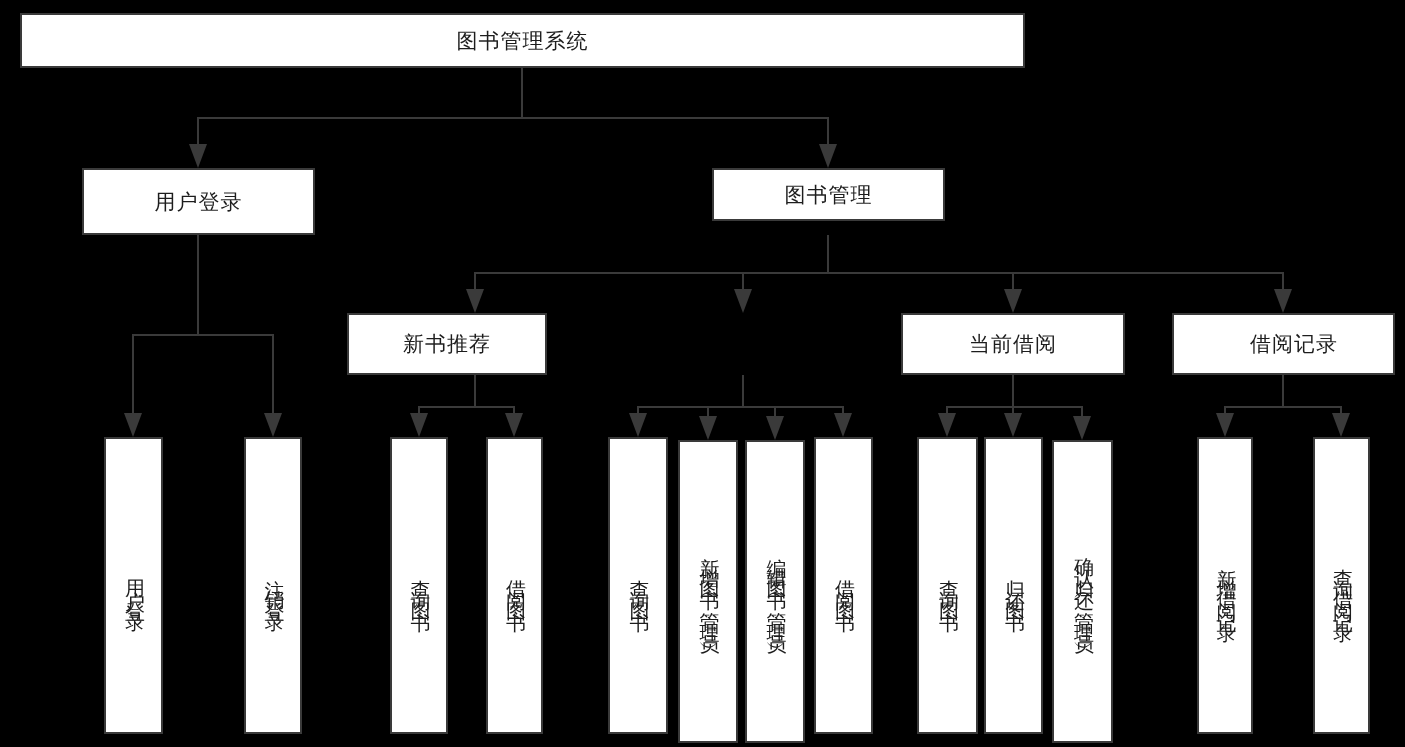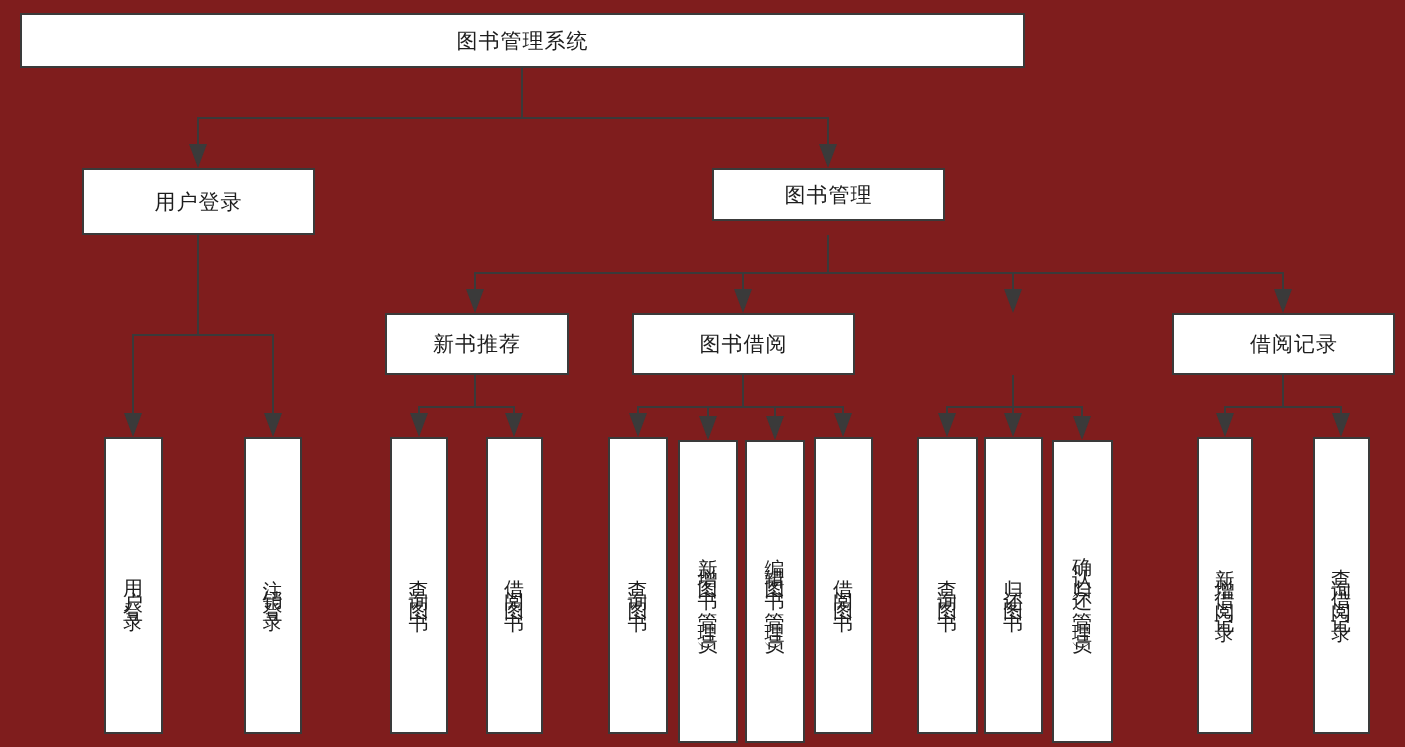--- a/index.html
+++ b/index.html
@@ -7,9 +7,9 @@
     position: relative;
     width: 1405px;
     height: 747px;
-    background: #7f1d1d;
+    background: #000000;
     overflow: hidden;
-    font-family: Liberation Serif, serif;
+    font-family: Liberation Mono, monospace;
     color: #1d1d1d;
   }
   .connectors {

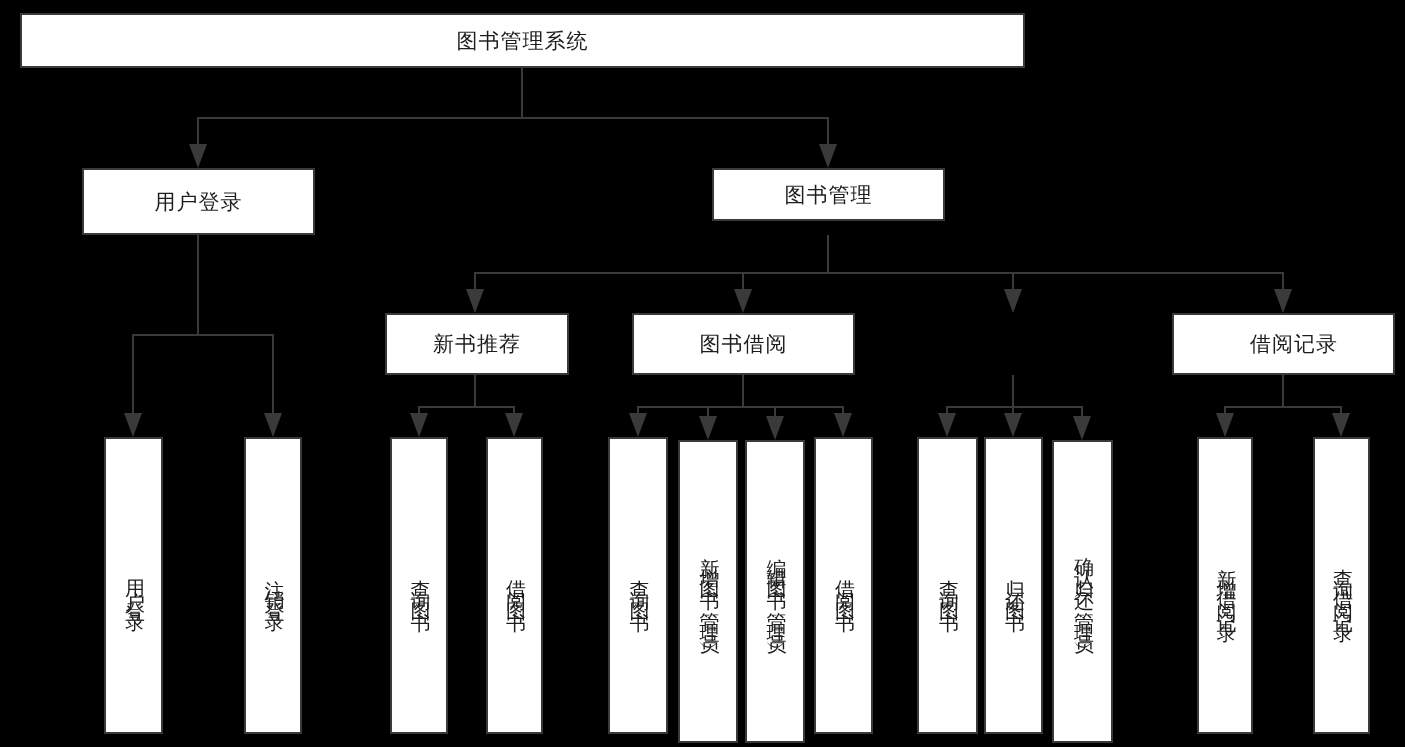--- a/index.html
+++ b/index.html
@@ -107,7 +107,7 @@
     <span>图书管理</span>
   </div>
 
-  <div class="box" style="left:385px;top:313px;width:184px;height:62px;text-align:right;">
+  <div class="box" style="left:347px;top:313px;width:200px;height:62px;text-align:right;">
     <span>新书推荐</span>
   </div>
   <div class="box" style="left:632px;top:313px;width:223px;height:62px;">

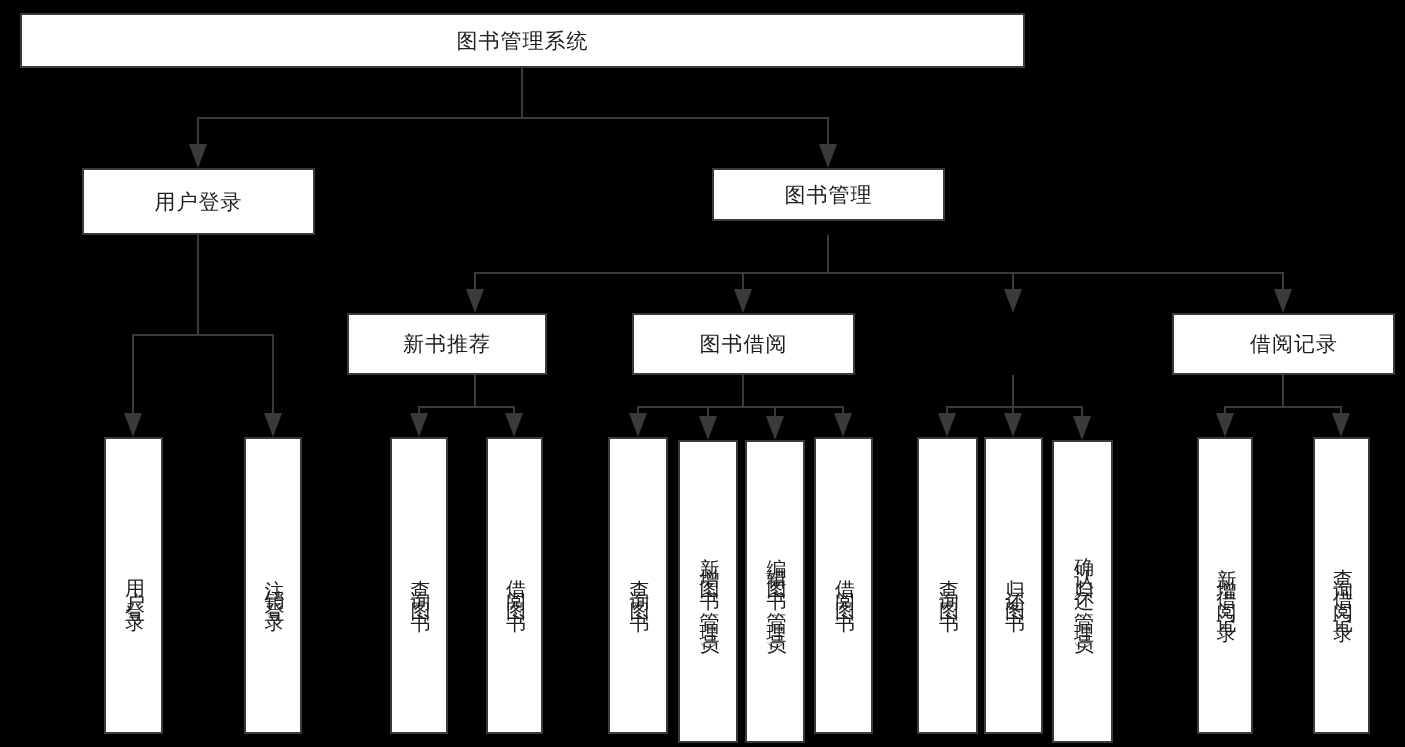--- a/index.html
+++ b/index.html
@@ -110,9 +110,6 @@
   <div class="box" style="left:347px;top:313px;width:200px;height:62px;text-align:right;">
     <span>新书推荐</span>
   </div>
-  <div class="box" style="left:632px;top:313px;width:223px;height:62px;">
-    <span>图书借阅</span>
-  </div>
   <div class="box" style="left:1172px;top:313px;width:223px;height:62px;padding-left:21px;">
     <span>借阅记录</span>
   </div>

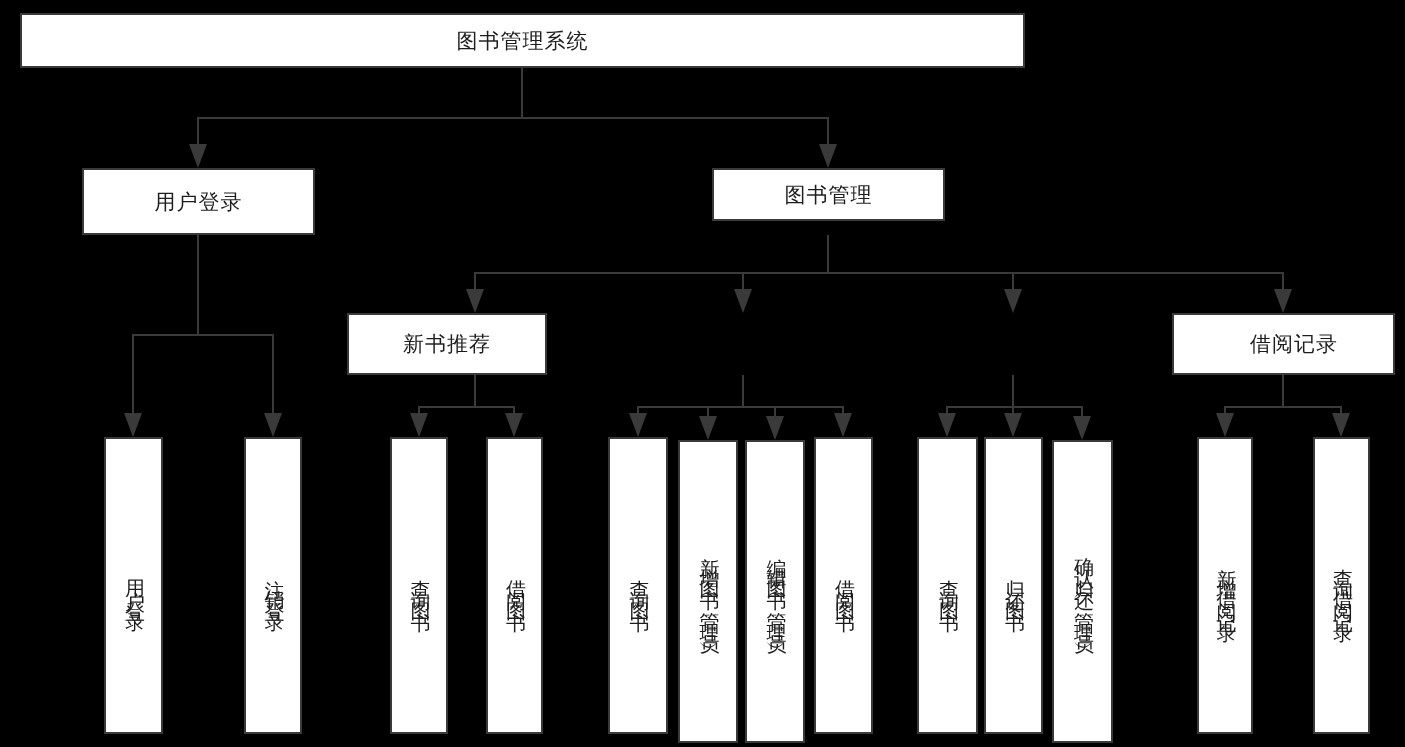--- a/index.html
+++ b/index.html
@@ -110,6 +110,9 @@
   <div class="box" style="left:347px;top:313px;width:200px;height:62px;text-align:right;">
     <span>新书推荐</span>
   </div>
+  <div class="box" style="left:901px;top:313px;width:224px;height:62px;">
+    <span>当前借阅</span>
+  </div>
   <div class="box" style="left:1172px;top:313px;width:223px;height:62px;padding-left:21px;">
     <span>借阅记录</span>
   </div>

